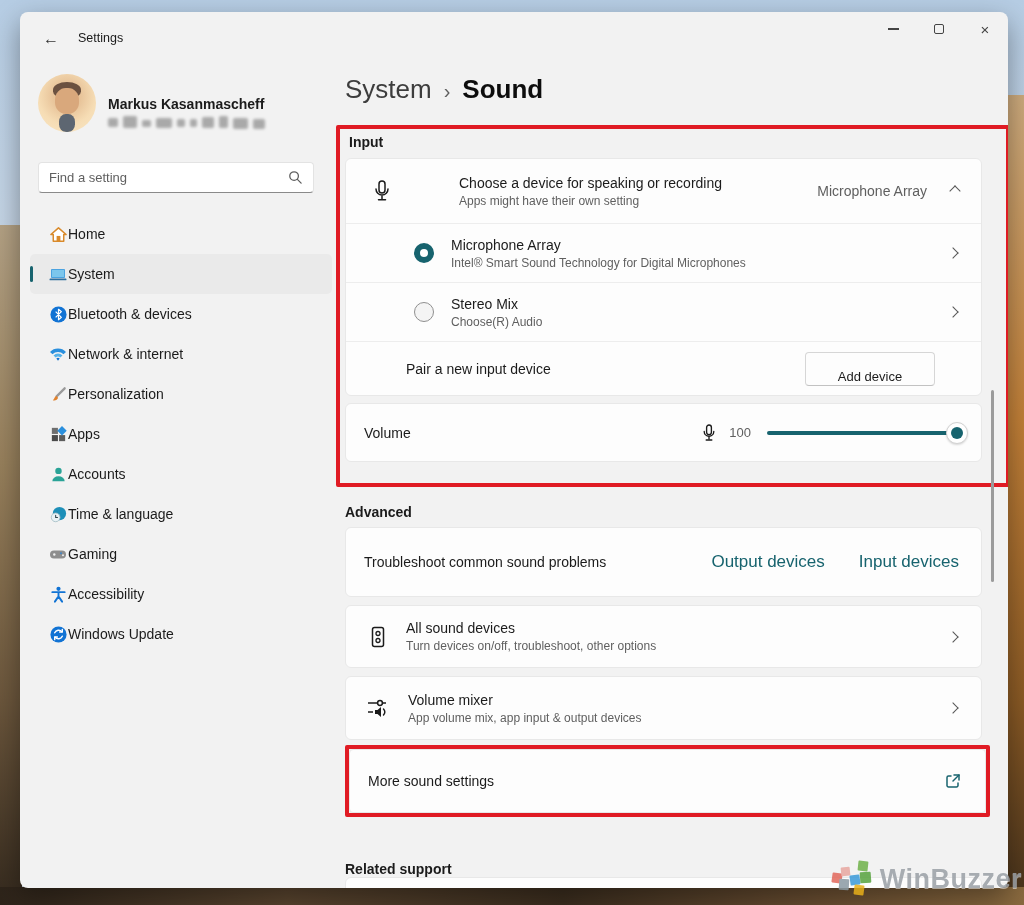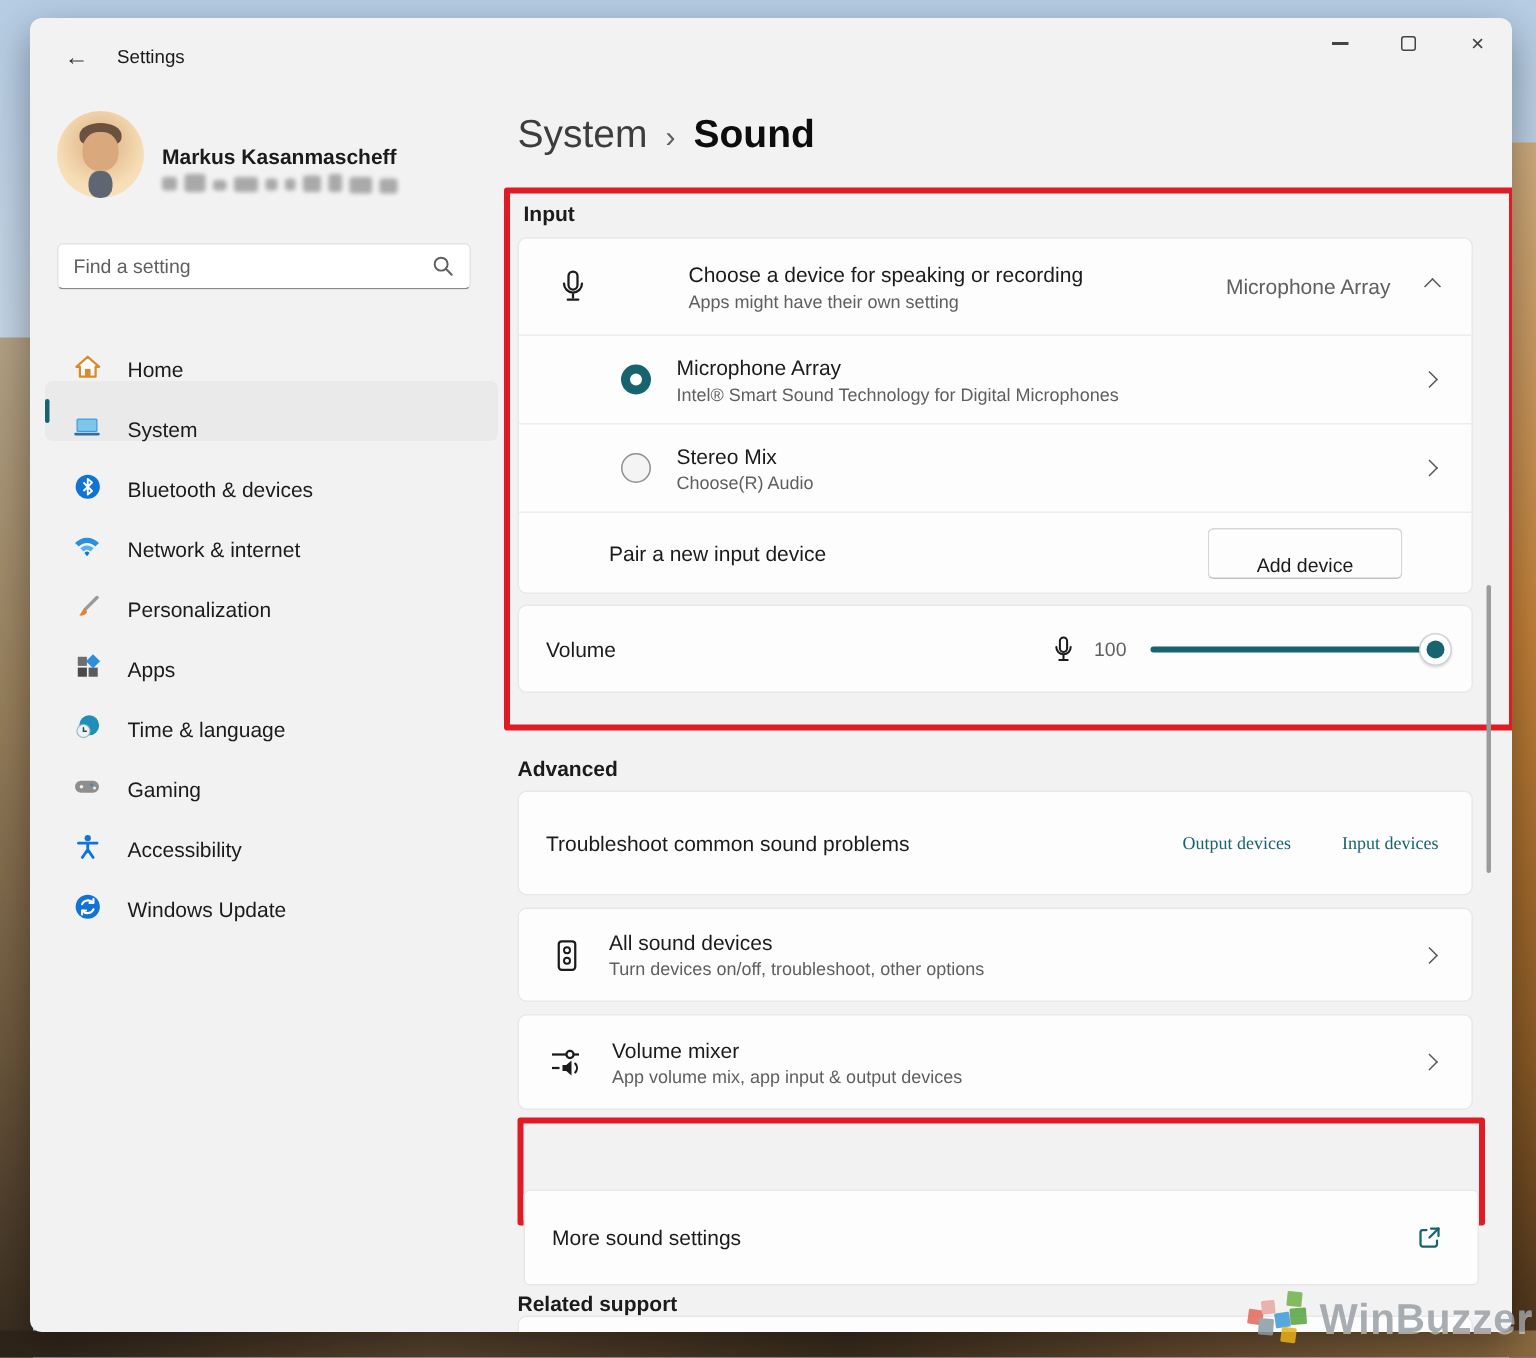--- a/index.html
+++ b/index.html
@@ -54,7 +54,7 @@
 
   
   .nav { position:absolute; left:10px; top:202px; width:302px; }
-  .nav-item { position:relative; height:40px; display:flex; align-items:flex-end; gap:17px;
+  .nav-item { position:relative; height:40px; display:flex; align-items:center; 
     padding-left:18px; border-radius:5px; cursor:pointer; }
   .nav-item.selected { background:#eaeaea; }
   .nav-item.selected::before { content:""; position:absolute; left:0; top:12px; width:3px; height:16px;

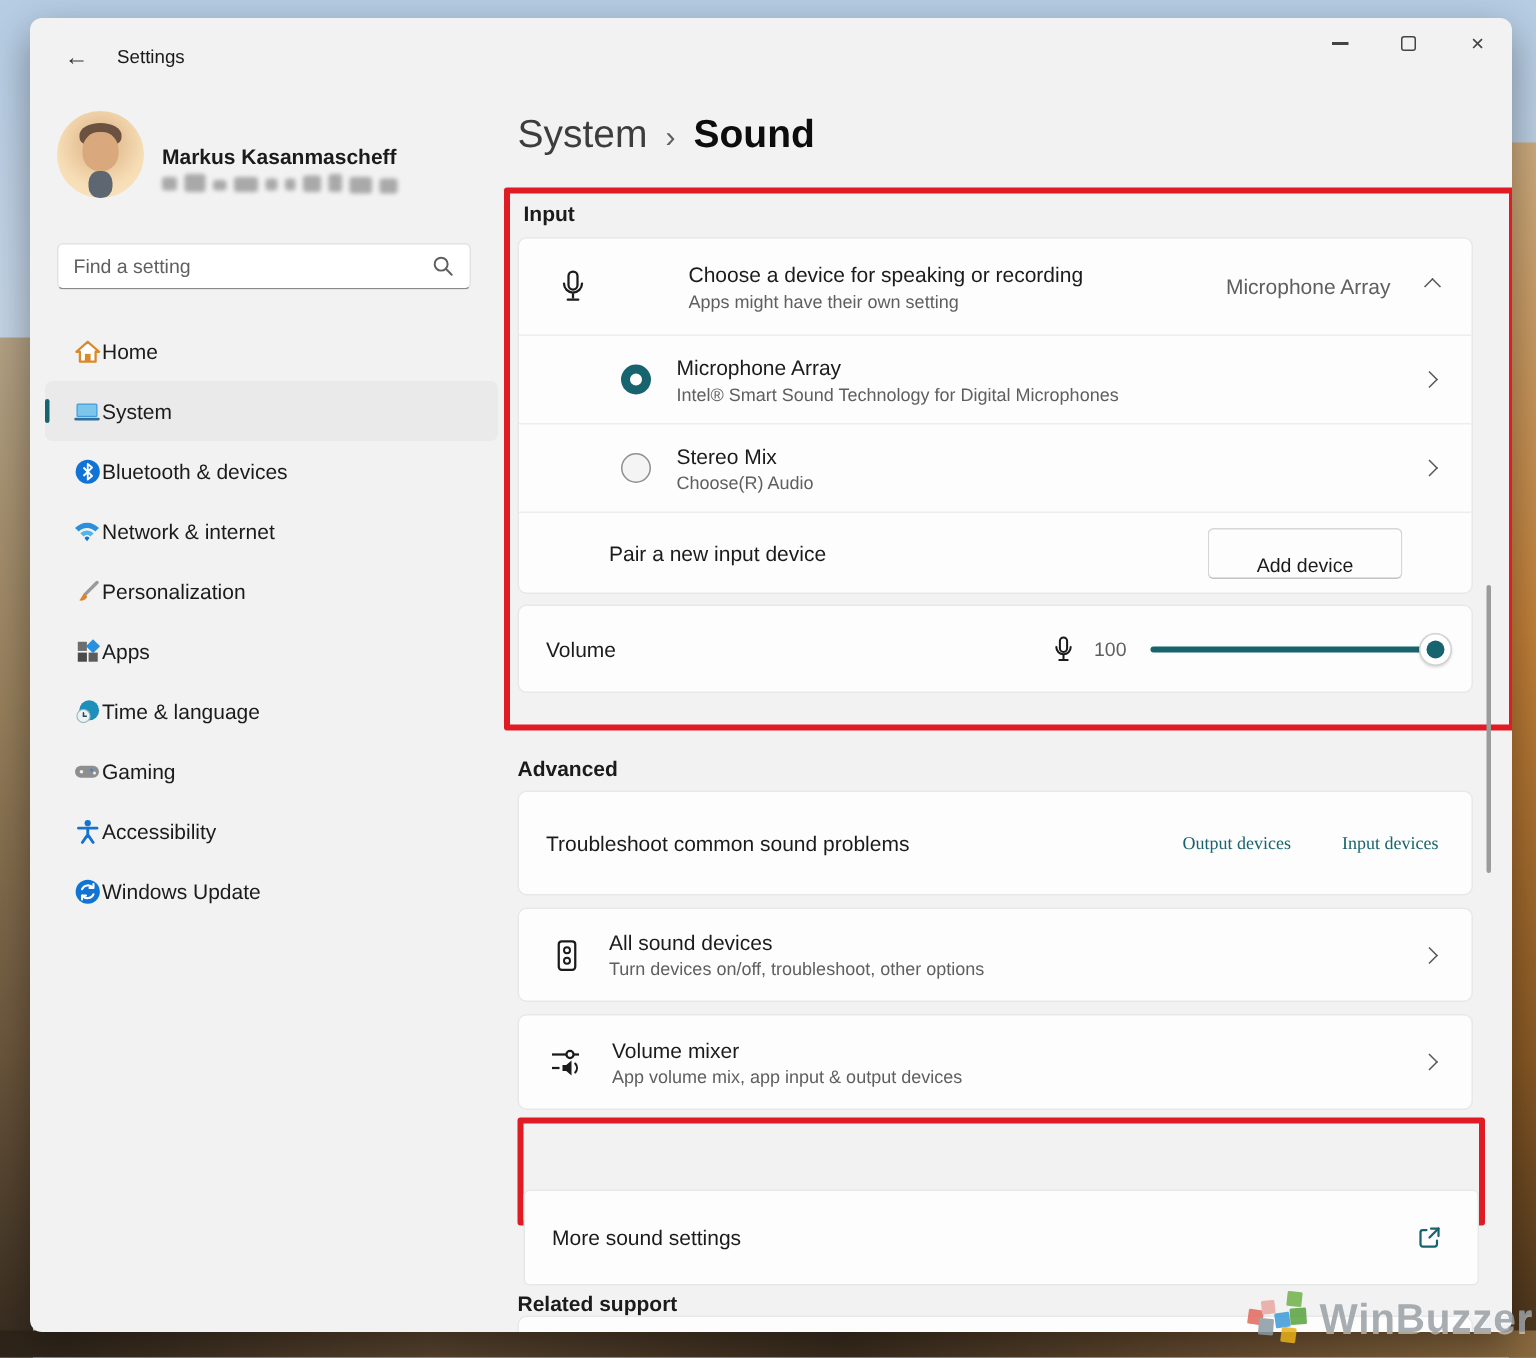--- a/index.html
+++ b/index.html
@@ -231,6 +231,15 @@
     <div class="nav-item">
       <span class="nav-icon">
         <svg width="19" height="19" viewBox="0 0 20 20">
+            <circle cx="10" cy="6.2" r="3.4" fill="#2aa397"></circle>
+            <path d="M3.5 17 a6.5 5.2 0 0 1 13 0 Z" fill="#2aa397"></path>
+          </svg>
+      </span>
+      <span class="nav-label">Accounts</span>
+    </div>
+    <div class="nav-item">
+      <span class="nav-icon">
+        <svg width="19" height="19" viewBox="0 0 20 20">
             <circle cx="11" cy="9" r="7" fill="#1d8fb8"></circle>
             <circle cx="7" cy="13" r="4.6" fill="#e9f2f5" stroke="#9db7bf" stroke-width="0.8"></circle>
             <path d="M7 10.8 V13.2 H9" stroke="#33464d" stroke-width="1.1" fill="none" stroke-linecap="round"></path>

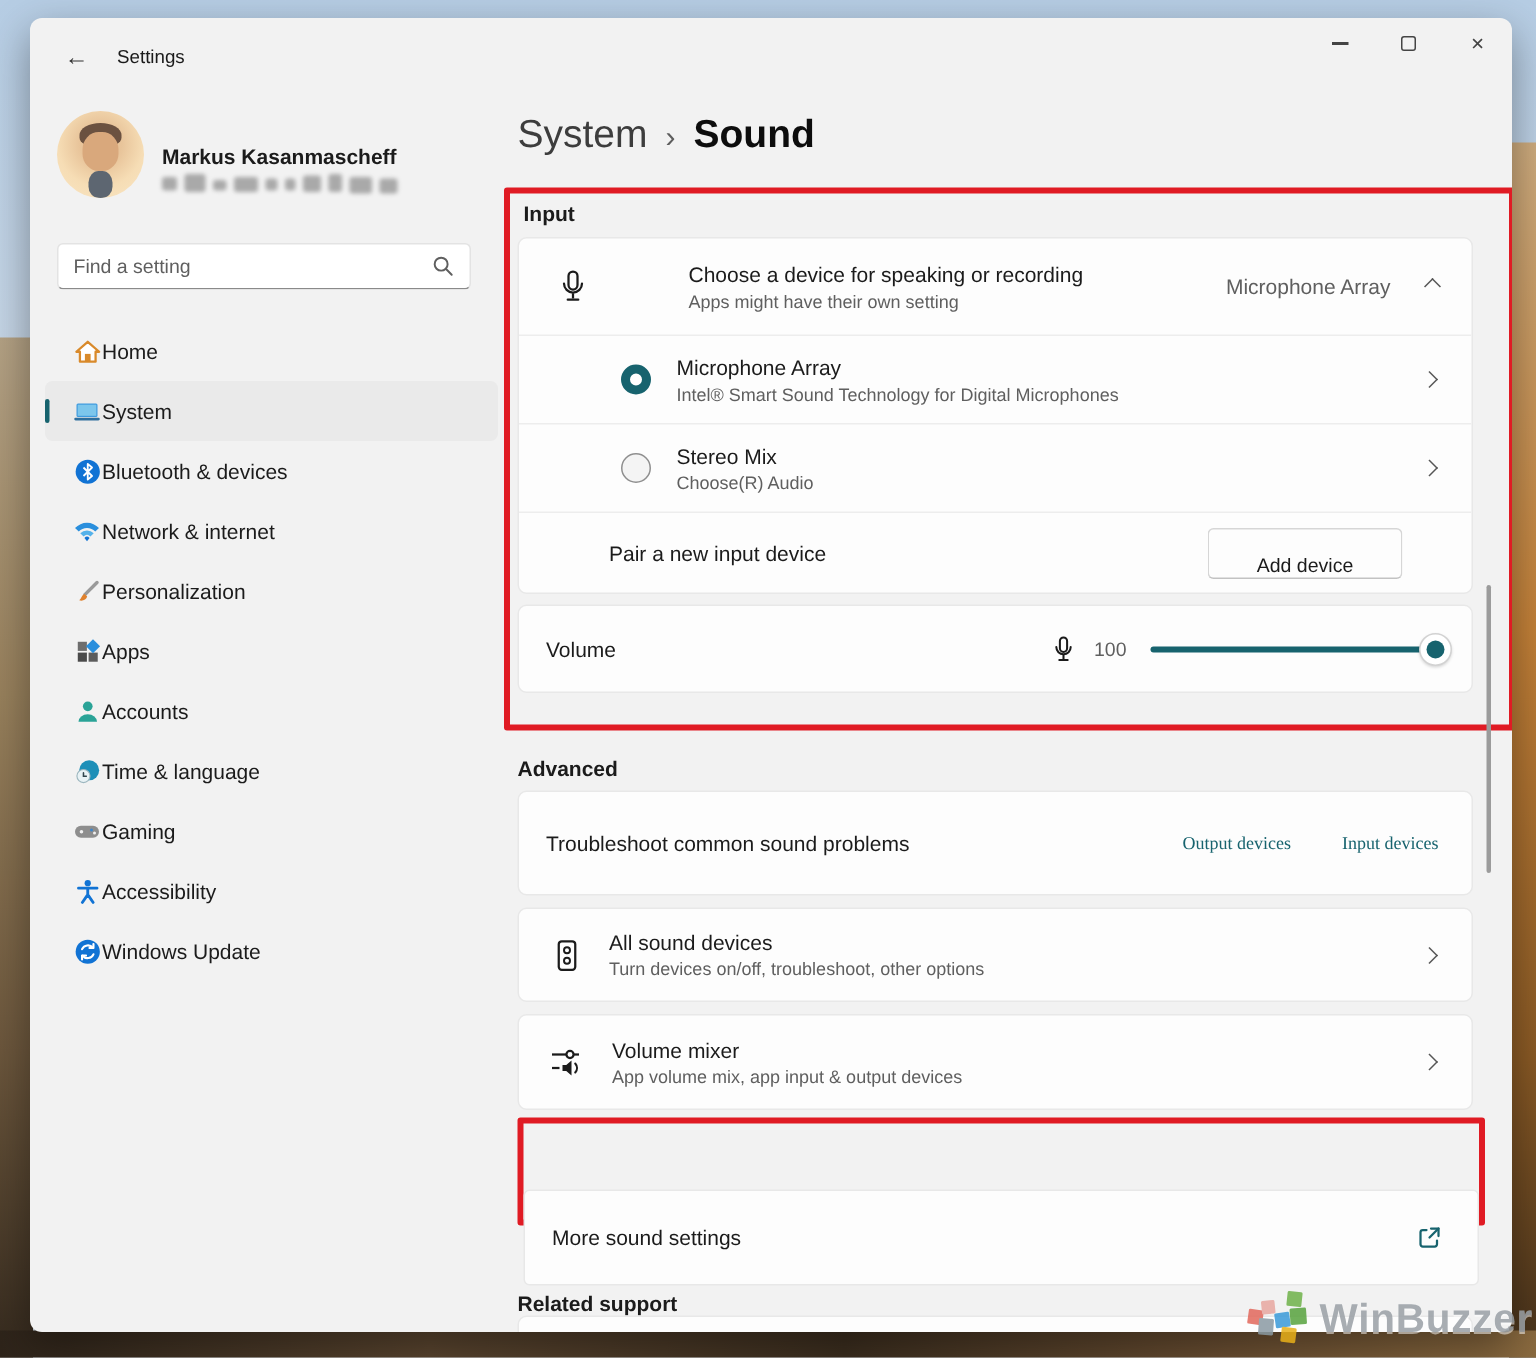--- a/index.html
+++ b/index.html
@@ -96,7 +96,7 @@
     border-radius:4px; font-size:13px; color:#1b1b1b; padding:16px 14px; height:30px;
     font-family:"Liberation Sans", sans-serif; cursor:pointer; }
 
-  .link { color:var(--accent); font-size:12px; cursor:pointer;font-family:Liberation Serif, serif; }
+  .link { color:var(--accent); font-size:17px; cursor:pointer; }
 
   .slider-track { position:relative; width:190px; height:4px; border-radius:2px; background:var(--accent); }
   .slider-thumb { position:absolute; right:-11px; top:-9px; width:22px; height:22px; background:#fff;

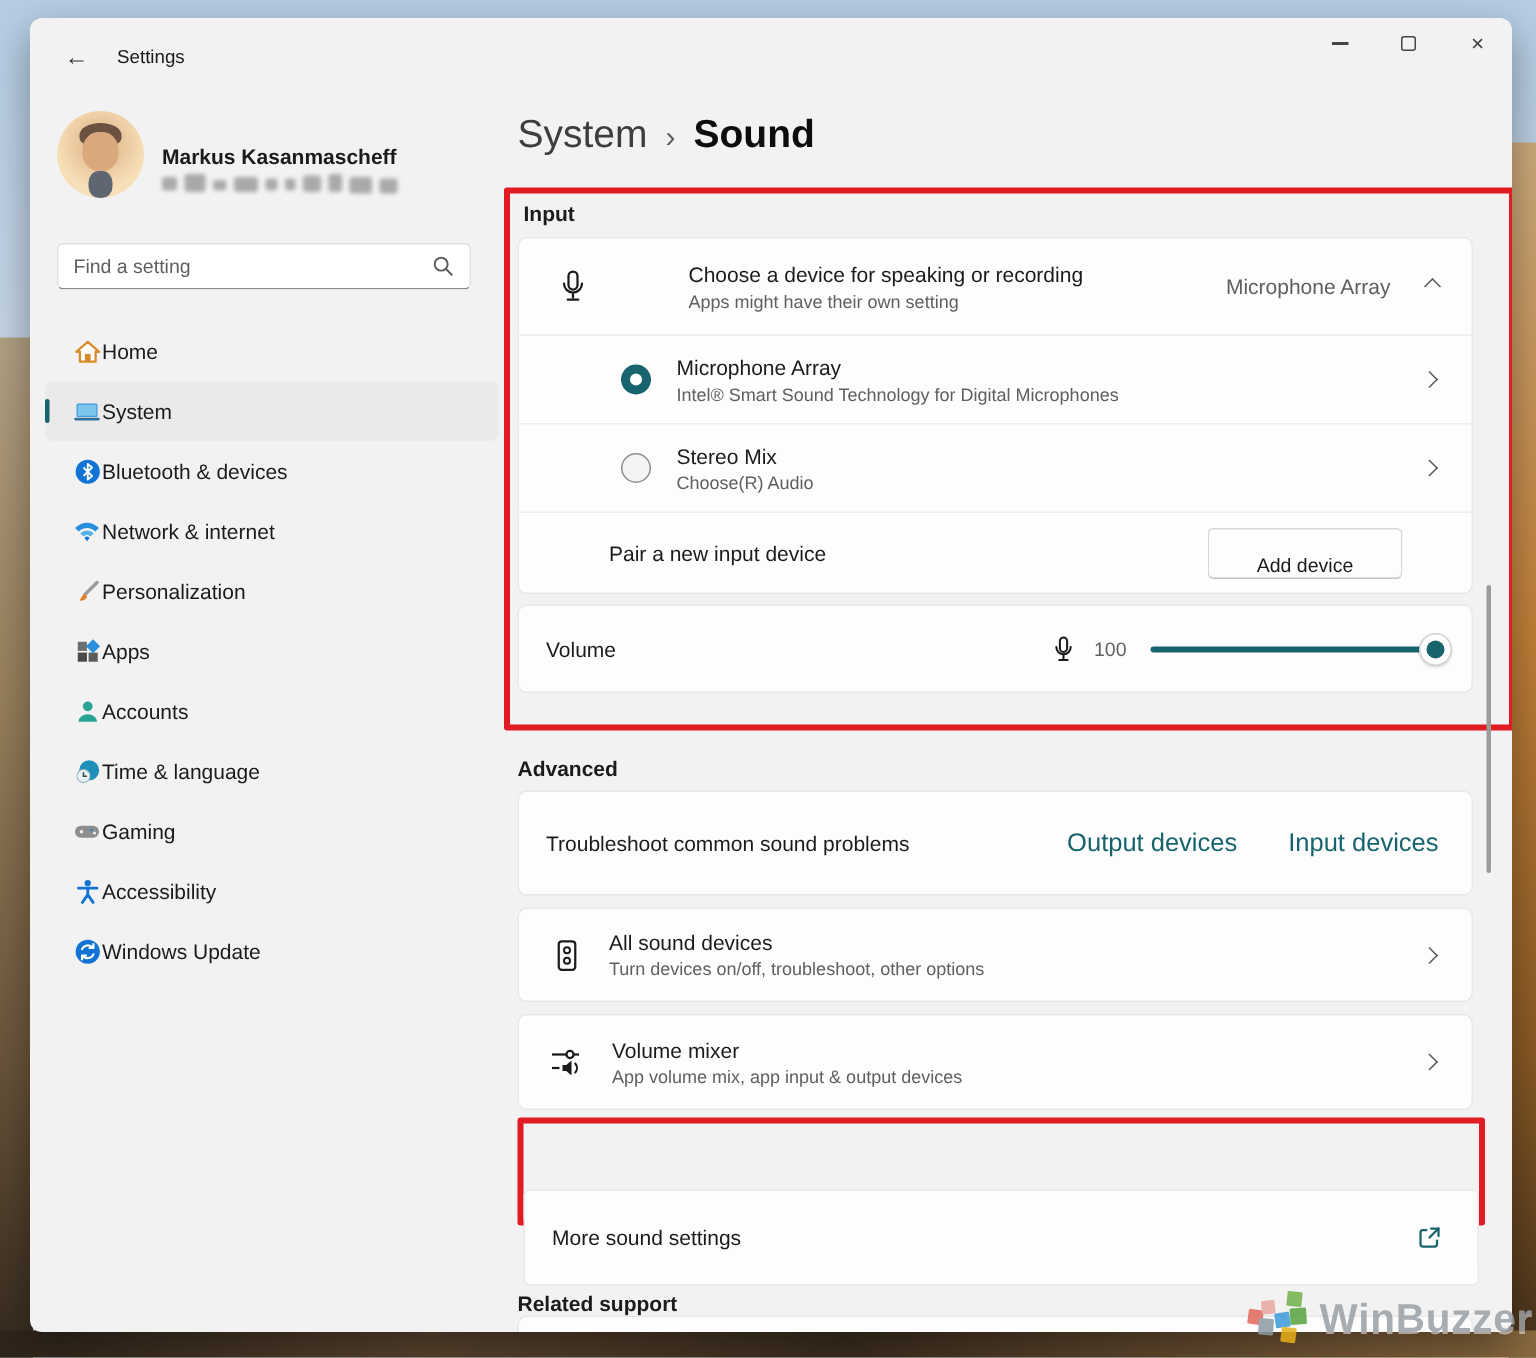--- a/index.html
+++ b/index.html
@@ -391,7 +391,7 @@
   </div>
 
   <div class="annotation box2"></div>
-  <div class="card row-flex" style="position:absolute; left:329px; top:781px; width:637px; height:64px; padding:0 24px 0 18px; border-radius:4px;">
+  <div class="card row-flex" style="position:absolute; left:329px; top:737px; width:637px; height:64px; padding:0 24px 0 18px; border-radius:4px;">
     <span style="flex:1; font-size:14px;">More sound settings</span>
     <span>
       <svg width="16" height="16" viewBox="0 0 16 16">

